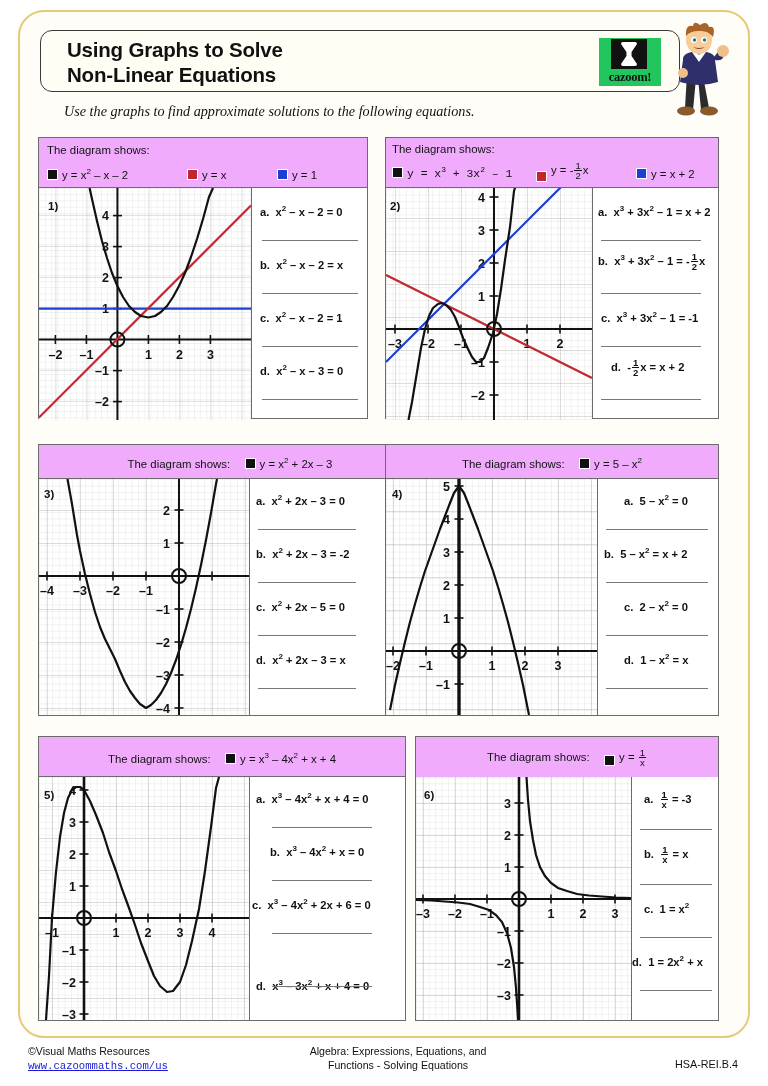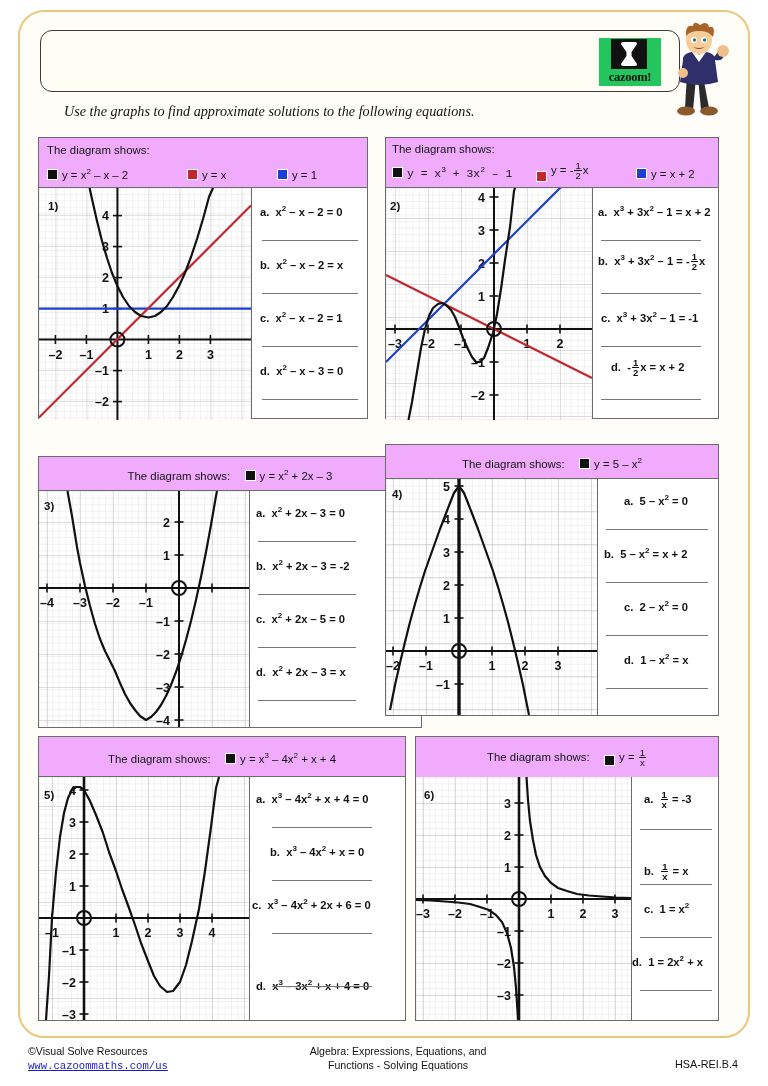--- a/index.html
+++ b/index.html
@@ -95,6 +95,10 @@
   <div class="card"></div>
 
   <div class="title-box">
+    <div class="title-txt">
+      <div>Using Graphs to Solve</div>
+      <div>Non-Linear Equations</div>
+    </div>
     <div class="logo-box">
       <div class="logo-sq">
         <div class="logo-glass"></div>

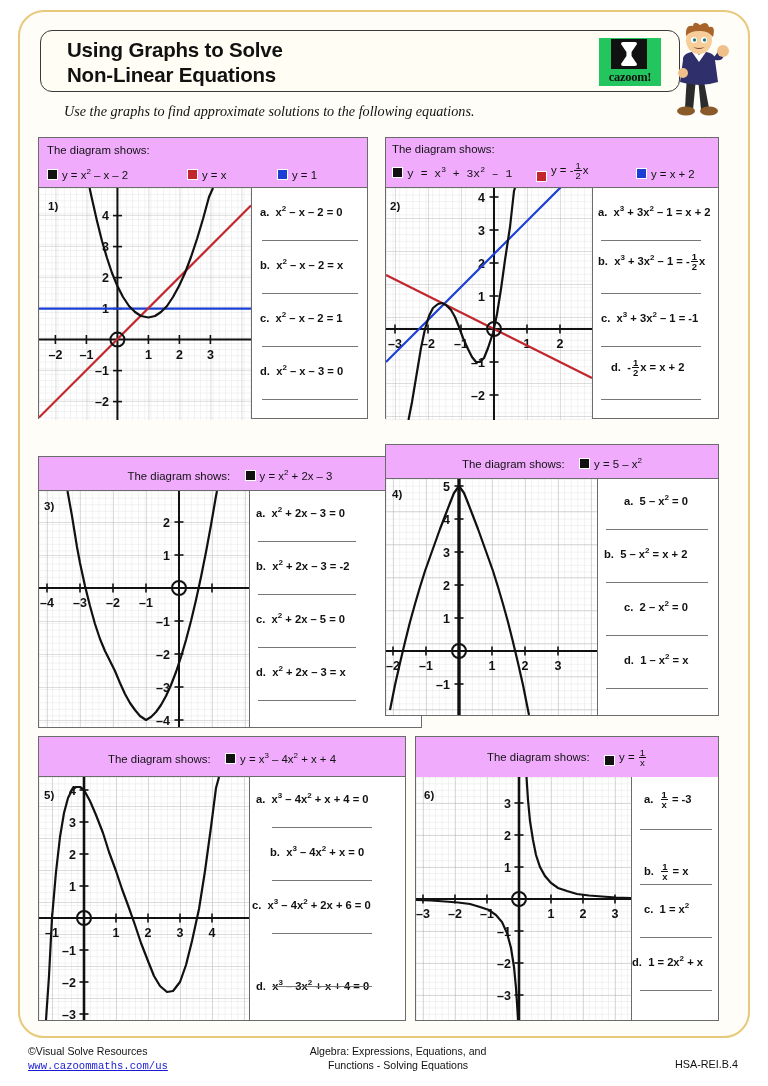--- a/index.html
+++ b/index.html
@@ -303,7 +303,7 @@
     </div>
   </div>
 
-  <div class="qpanel" style="left:38px;top:456px;width:384px;height:272px;">
+  <div class="qpanel" style="left:38px;top:444px;width:384px;height:272px;">
     <div class="qhead" style="height:34px;">
       <span style="position:absolute;left:0;right:0;top:9px;text-align:center;">
         <span class="lbl" style="position:static;">The diagram shows:</span>

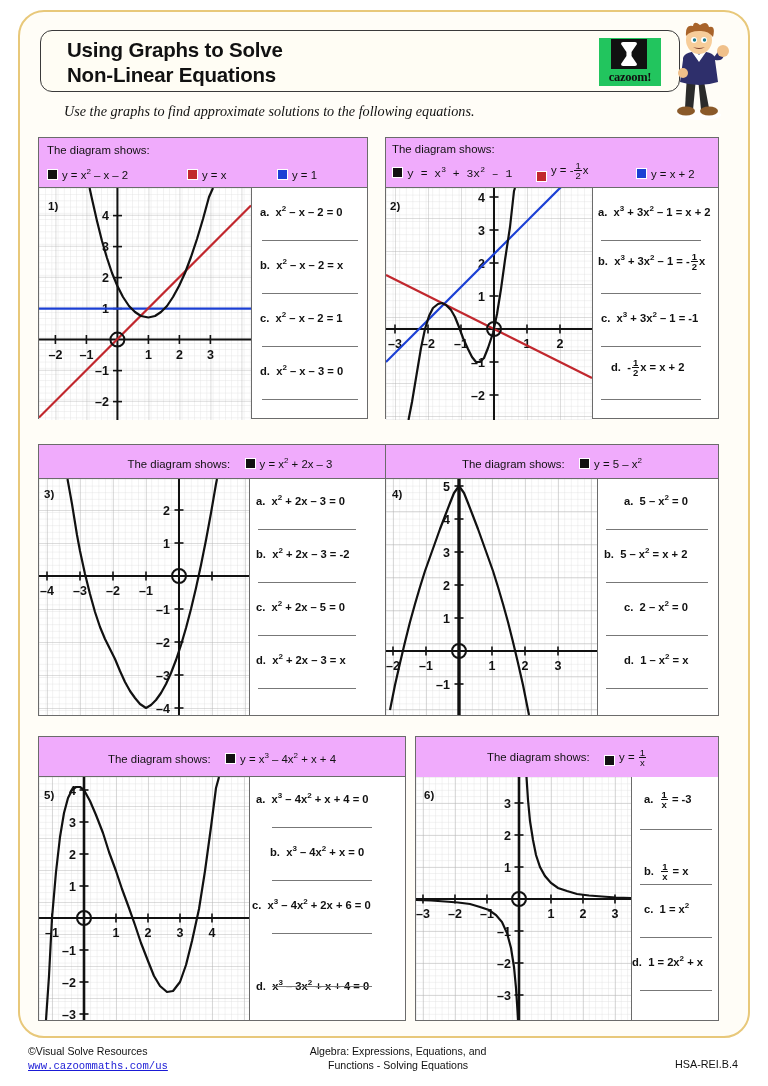--- a/index.html
+++ b/index.html
@@ -600,7 +600,7 @@
           <span class="anstext">a.&nbsp; <span class="frac"><span class="n">1</span><span class="d">x</span></span> = -3</span>
         </div>
         <div class="ansline" style="top:52px;left:8px;width:72px;"></div>
-        <div class="ansitem" style="top:84px;left:12px;">
+        <div class="ansitem" style="top:67px;left:12px;">
           <span class="anstext">b.&nbsp; <span class="frac"><span class="n">1</span><span class="d">x</span></span> = x</span>
         </div>
         <div class="ansline" style="top:107px;left:8px;width:72px;"></div>

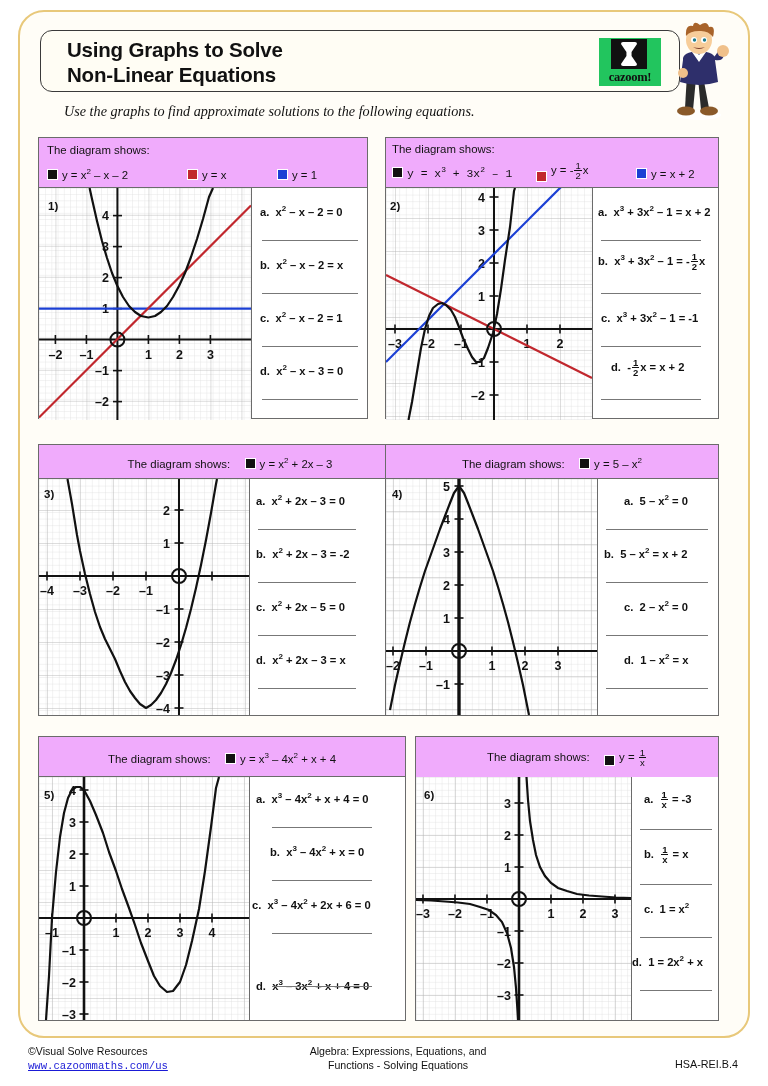--- a/index.html
+++ b/index.html
@@ -618,7 +618,7 @@
 
   <div class="foot">
     <div class="f-left">
-      <div>©Visual Solve Resources</div>
+      <div>©Visual Maths Resources</div>
       <a href="#">www.cazoommaths.com/us</a>
     </div>
     <div class="f-mid">

